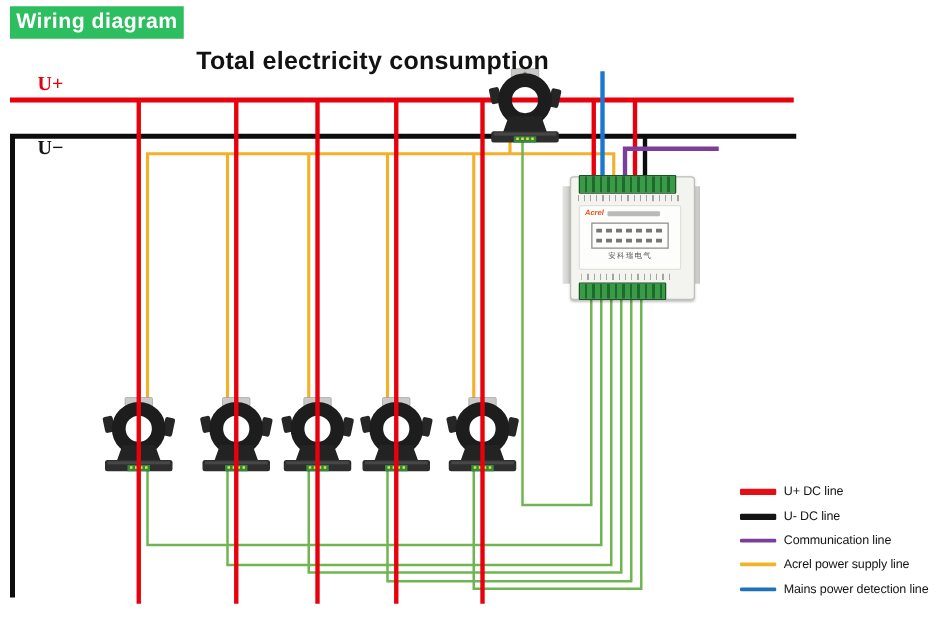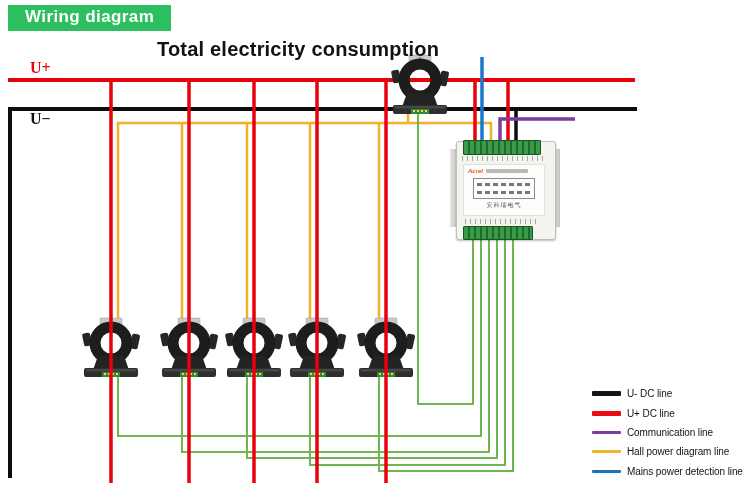--- a/index.html
+++ b/index.html
@@ -9,7 +9,7 @@
 
   
   .banner{position:absolute;left:8px;top:5px;z-index:3;background:#2dbe60;color:#fff;
-          font-size:17px;font-weight:700;padding:2px 17px 4px;letter-spacing:.4px}
+          font-size:17px;font-weight:700;padding:2px 5px 4px;letter-spacing:.4px}
   .title{position:absolute;left:157px;top:38px;z-index:3;font-size:20px;font-weight:700;
          color:#121212;letter-spacing:.2px}
   .bus-label{position:absolute;z-index:3;font-family:"Liberation Serif",serif;

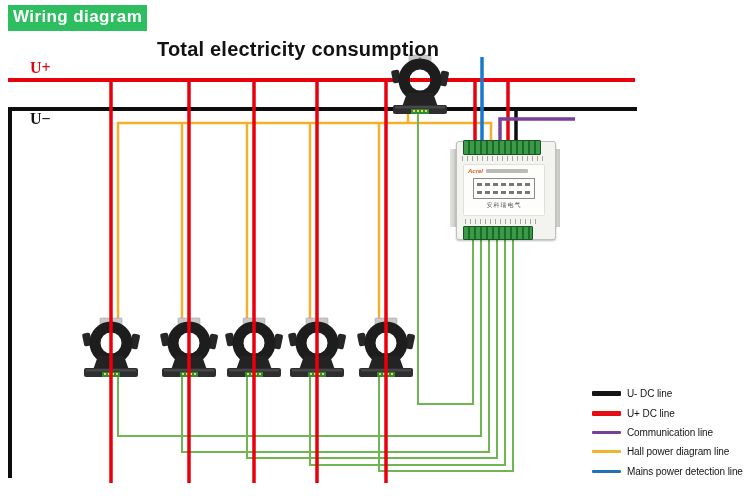--- a/index.html
+++ b/index.html
@@ -142,12 +142,12 @@
 
   <div class="legend">
     <div class="lrow">
+      <span class="sw thick sw-red"></span>
+      <span class="llabel">U+ DC line</span>
+    </div>
+    <div class="lrow">
       <span class="sw thick sw-black"></span>
       <span class="llabel">U- DC line</span>
-    </div>
-    <div class="lrow">
-      <span class="sw thick sw-red"></span>
-      <span class="llabel">U+ DC line</span>
     </div>
     <div class="lrow">
       <span class="sw thin sw-purple"></span>

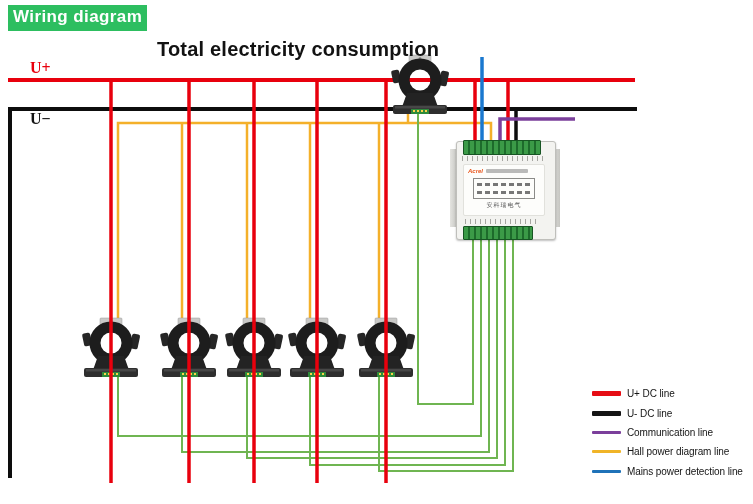--- a/index.html
+++ b/index.html
@@ -155,7 +155,7 @@
     </div>
     <div class="lrow">
       <span class="sw thin sw-yellow"></span>
-      <span class="llabel">Hall power diagram line</span>
+      <span class="llabel">Acrel power supply line</span>
     </div>
     <div class="lrow">
       <span class="sw thin sw-blue"></span>

